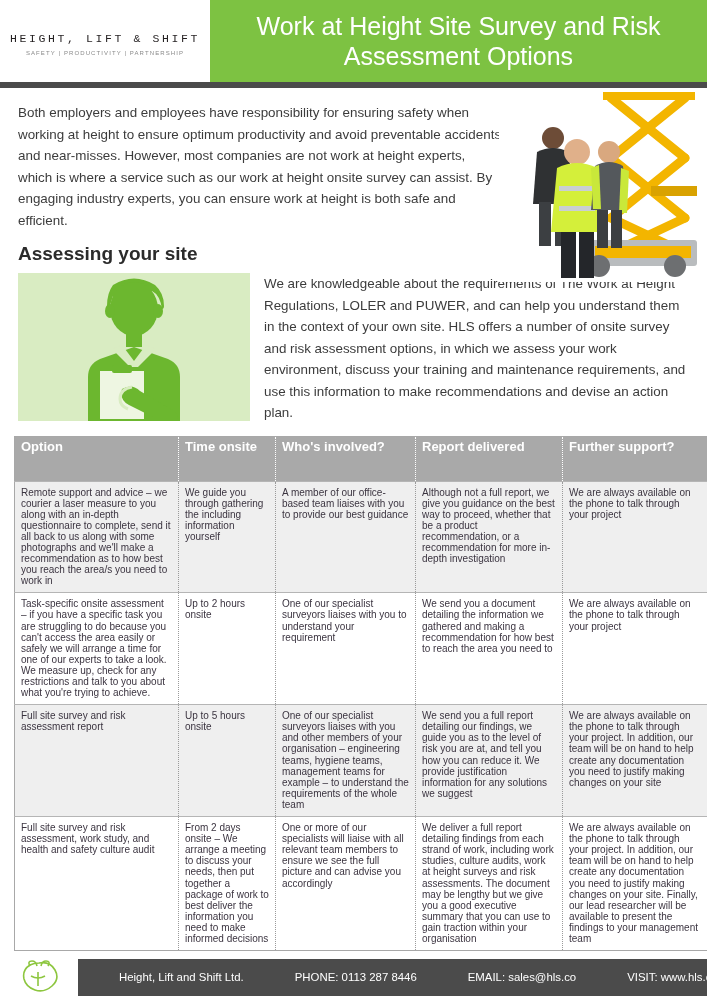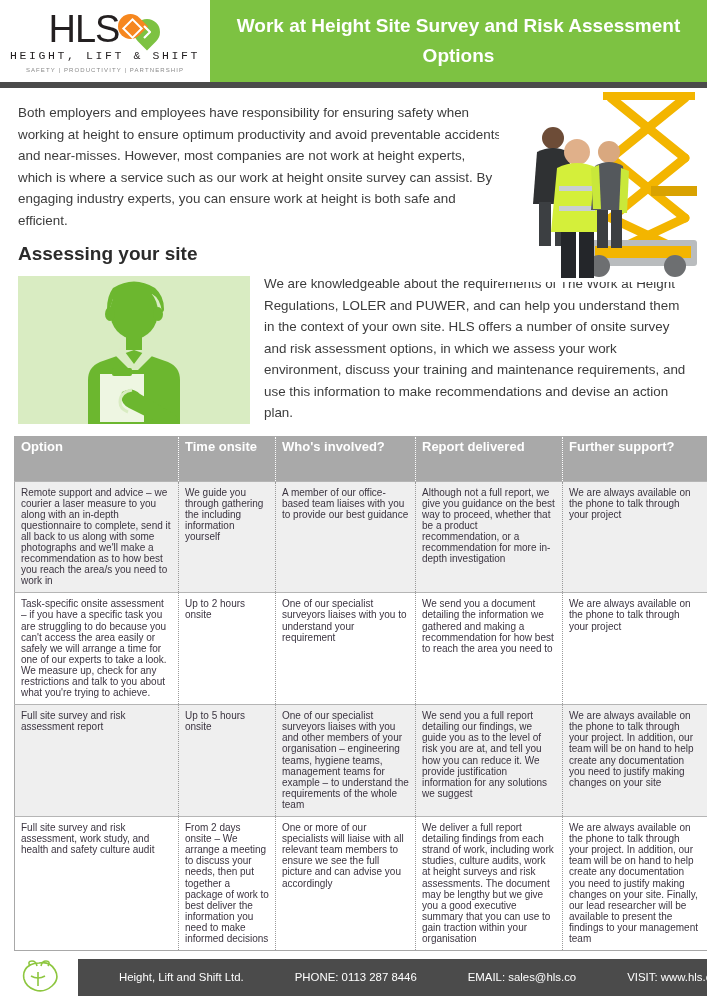--- a/index.html
+++ b/index.html
@@ -251,17 +251,6 @@
 
 <div class="header">
   <div class="logo-box">
-    <div class="logo-main">
-      <span class="logo-letters">HLS</span>
-      <span class="logo-marks">
-        <span class="logo-circle-green"></span>
-        <svg class="logo-chevron" viewBox="0 0 8 14">
-          <polyline points="1,1 7,7 1,13" fill="none" stroke="#ffffff" stroke-width="2.2"></polyline>
-        </svg>
-        <span class="logo-circle-orange"></span>
-        <span class="logo-diamond"></span>
-      </span>
-    </div>
     <div class="logo-sub1">HEIGHT, LIFT &amp; SHIFT</div>
     <div class="logo-sub2">SAFETY  |  PRODUCTIVITY  |  PARTNERSHIP</div>
   </div>

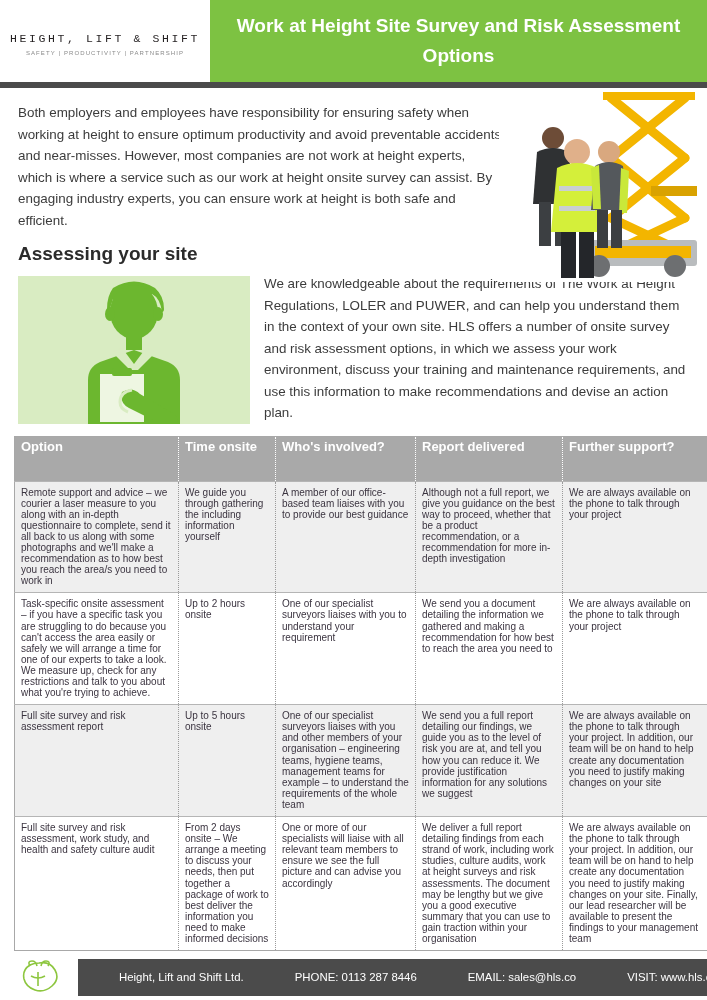--- a/index.html
+++ b/index.html
@@ -113,8 +113,8 @@
     align-items: center;
     justify-content: center;
     text-align: center;
-    font-size: 19px;
-    font-weight: bold;
+    font-size: 25px;
+    font-weight: normal;
     line-height: 30px;
     padding: 0 14px;
     box-sizing: border-box;

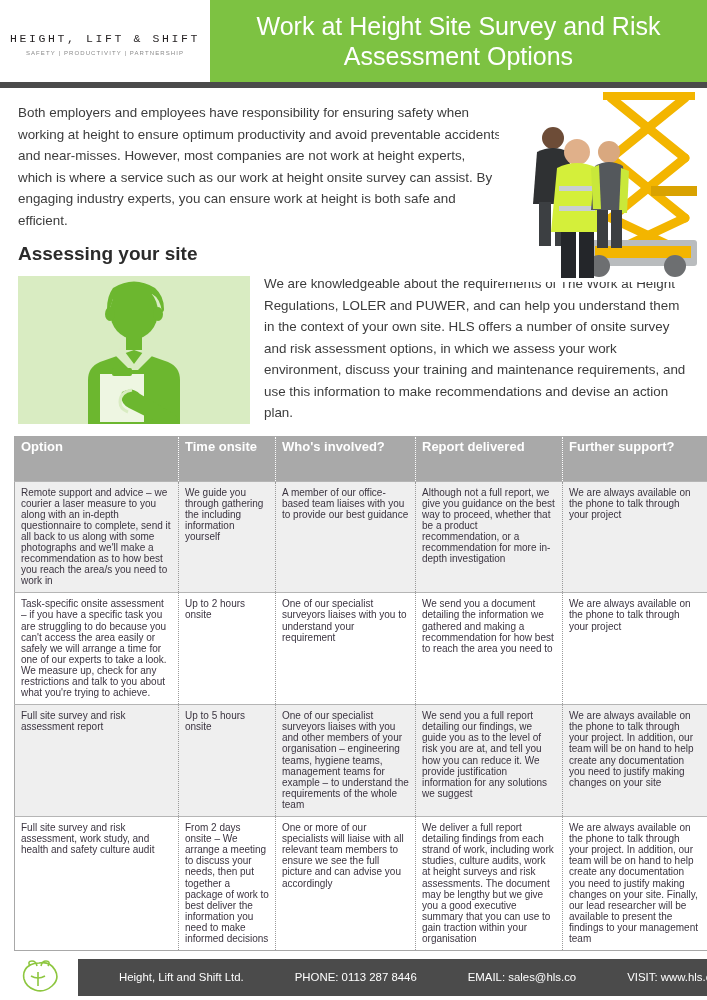--- a/index.html
+++ b/index.html
@@ -153,7 +153,7 @@
   .assess-row {
     display: flex;
     padding: 0 14px 0 18px;
-    align-items: flex-end;
+    align-items: center;
   }
   .assess-illus {
     width: 232px;

